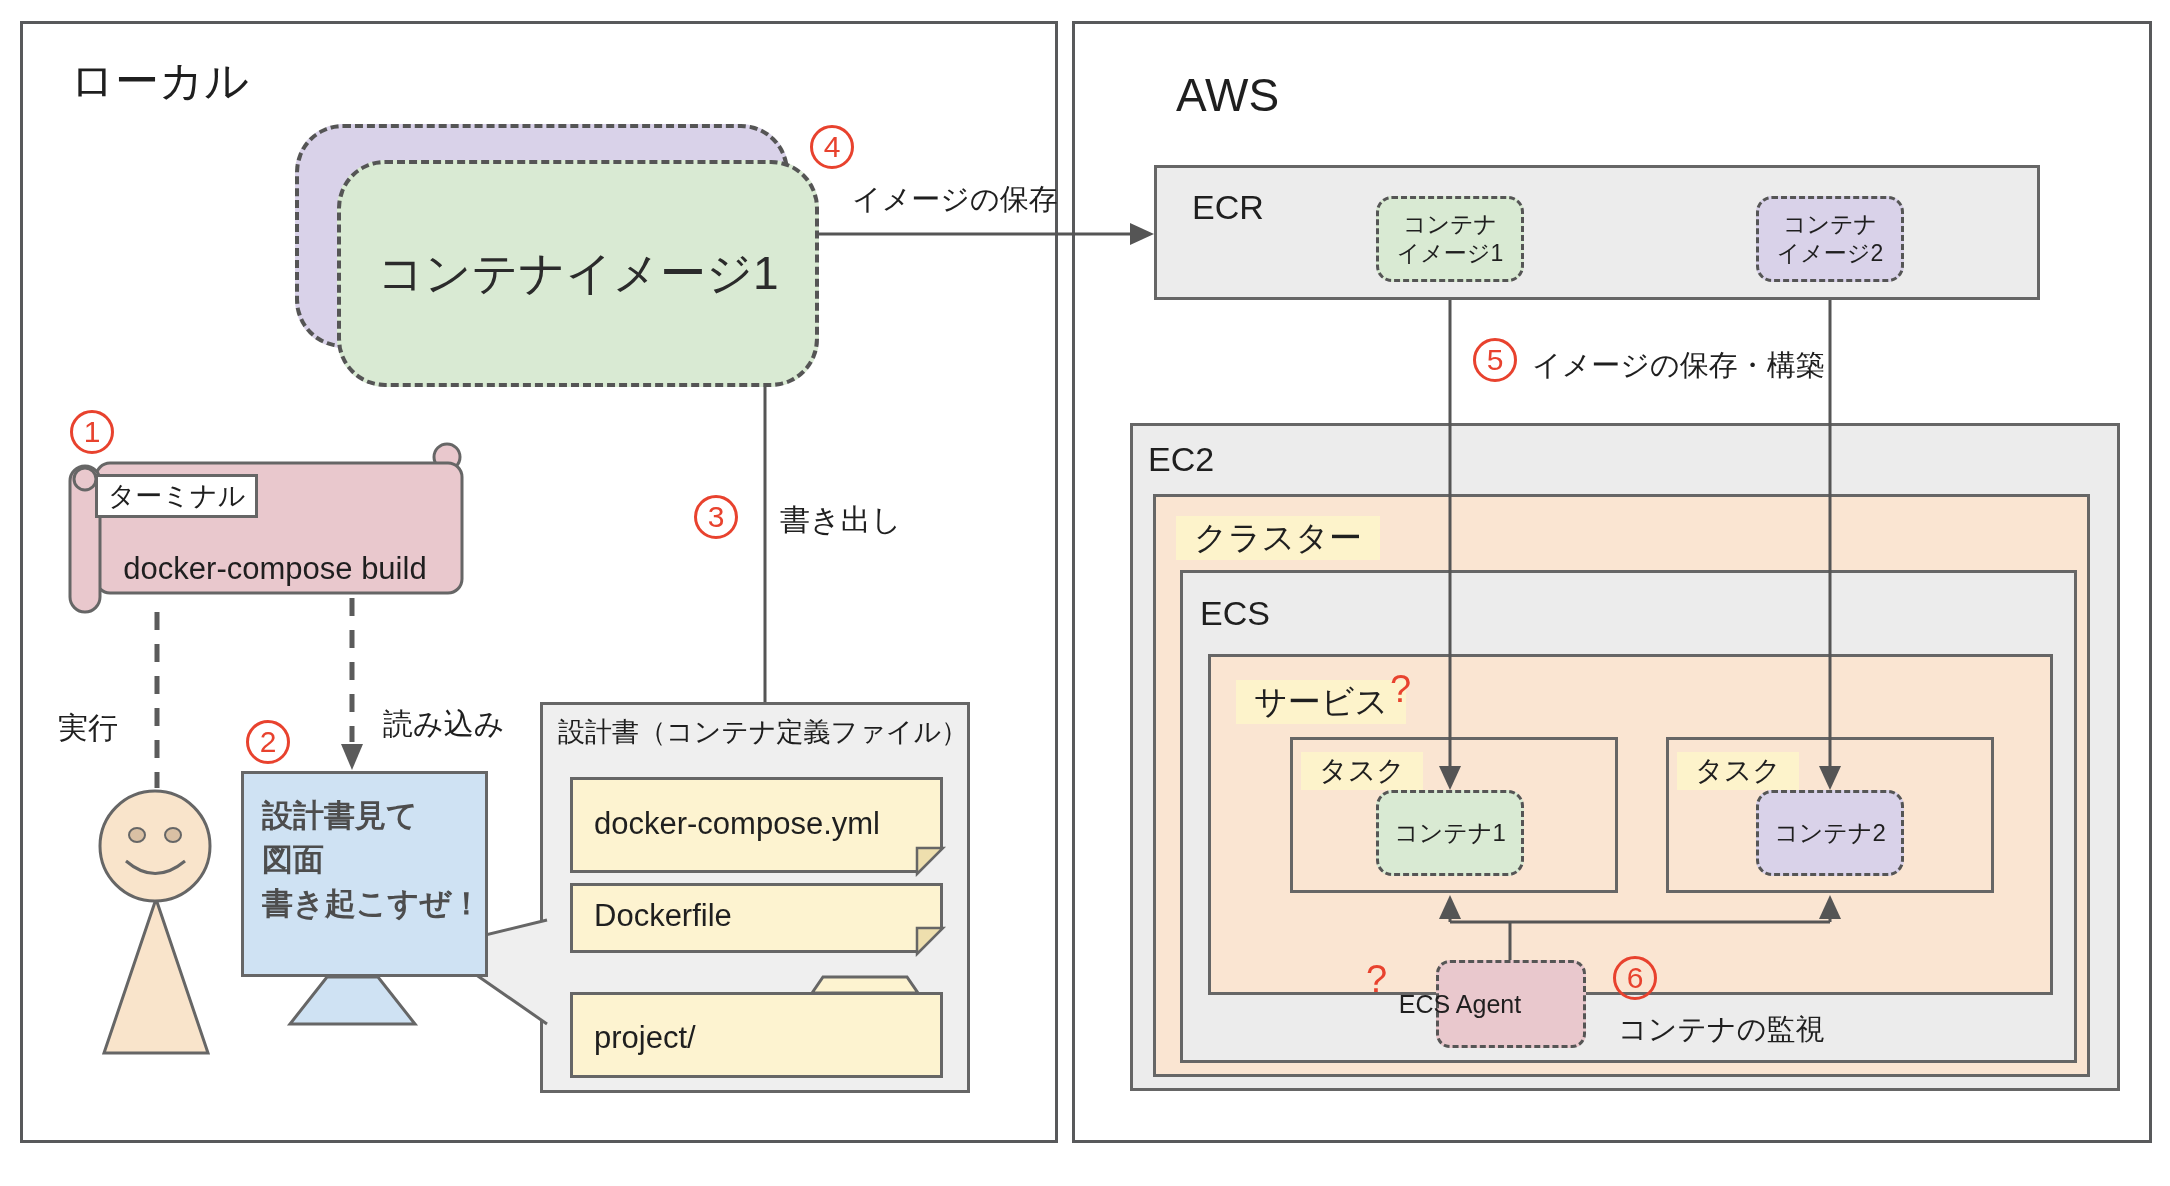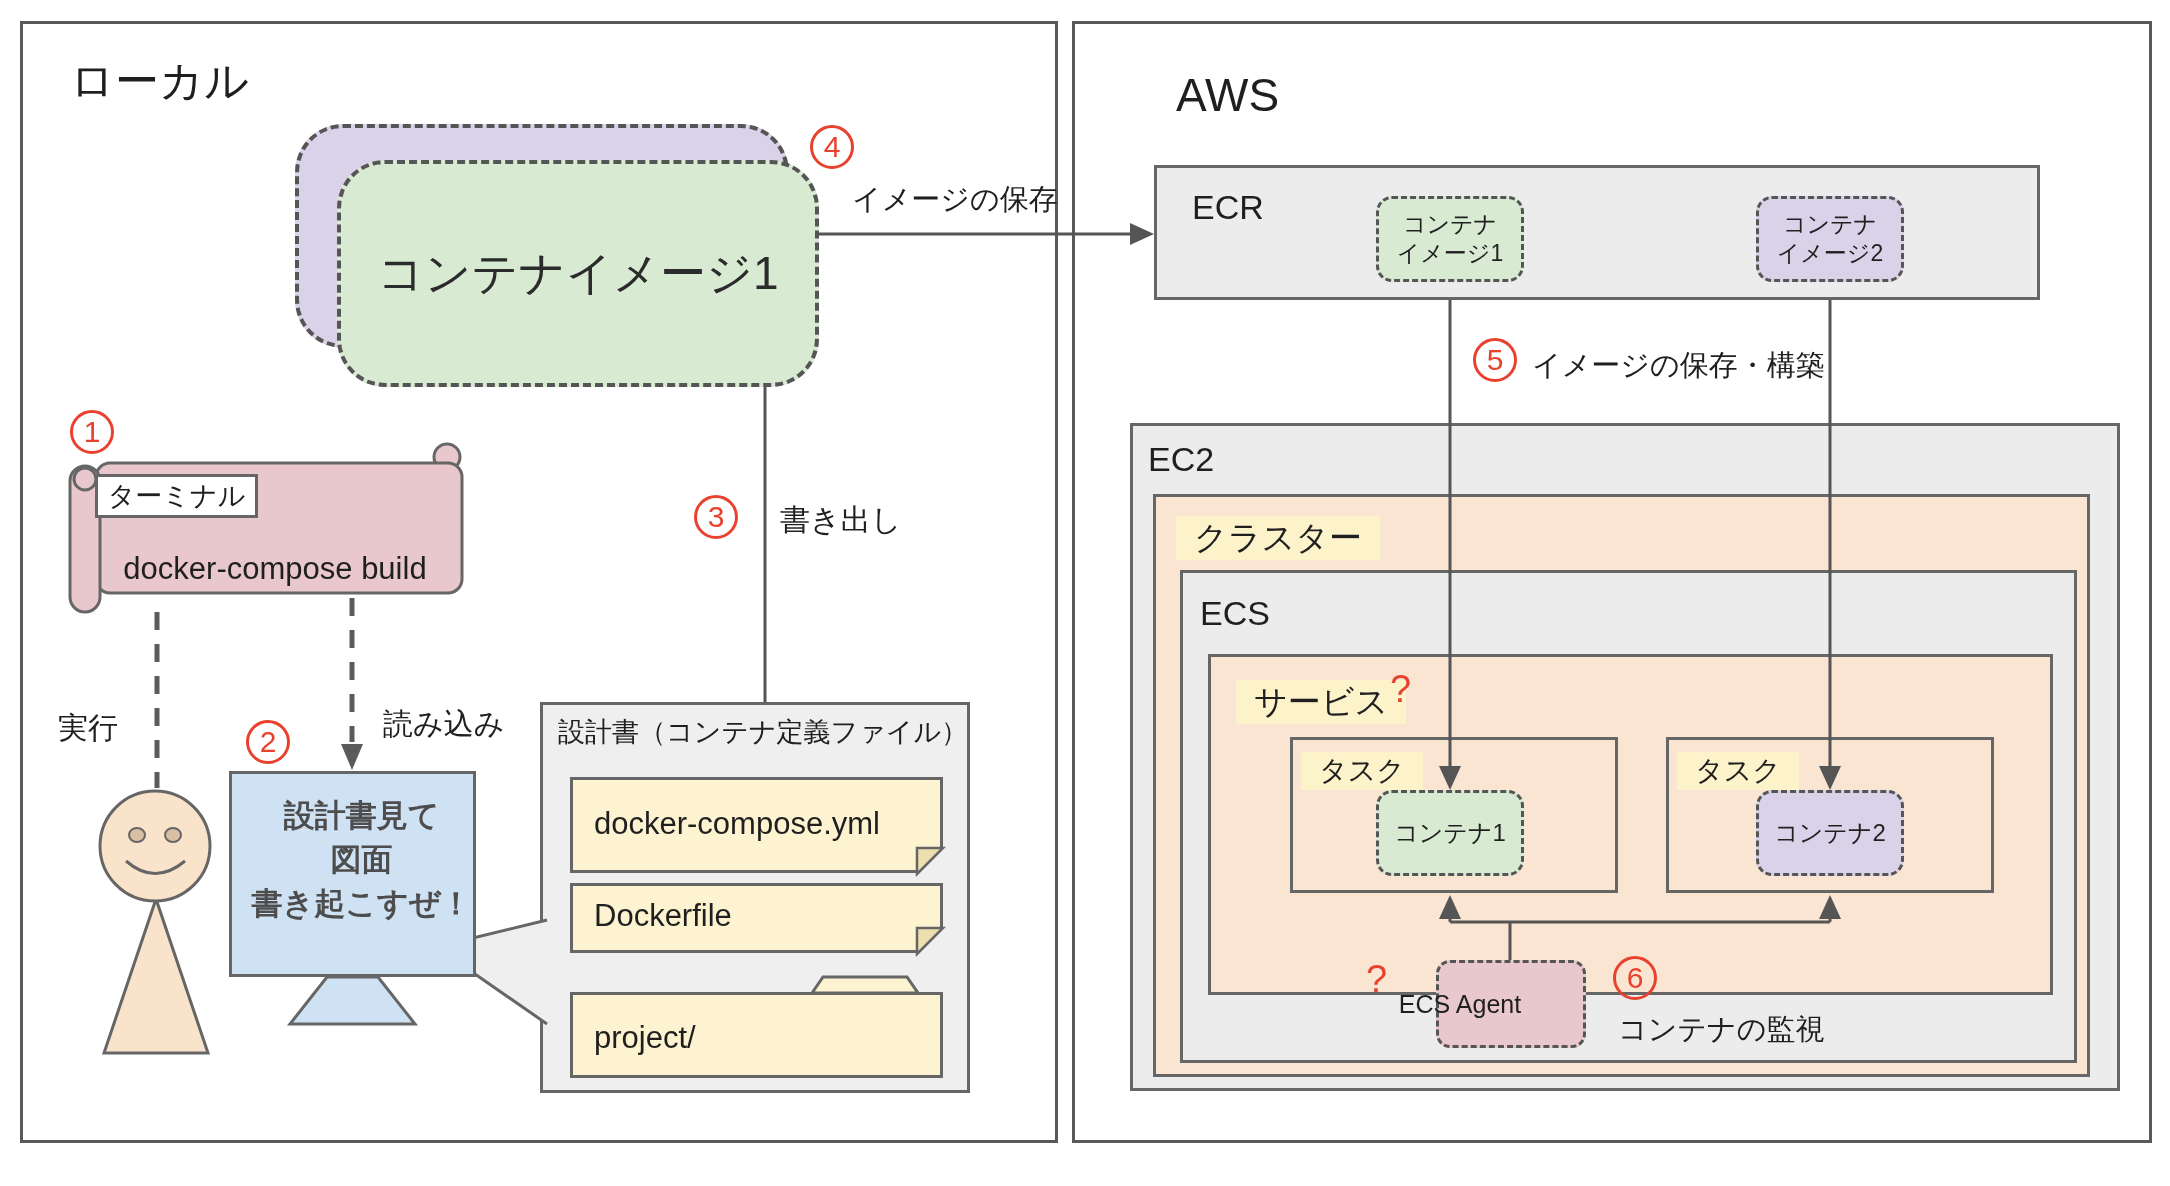--- a/index.html
+++ b/index.html
@@ -122,7 +122,7 @@
     <span>docker-compose build</span>
   </div>
 
-  <div class="box solid z3" style="left:229px;top:771px;width:247px;height:206px;background:#cfe2f3;padding:20px 0 0 18px;font-size:31px;font-weight:bold;color:#4d4d4d;line-height:44px;text-align:center;">
+  <div class="box solid z3" style="left:241px;top:771px;width:247px;height:206px;background:#cfe2f3;padding:20px 0 0 18px;font-size:31px;font-weight:bold;color:#4d4d4d;line-height:44px;">
     <div>設計書見て</div>
     <div>図面</div>
     <div>書き起こすぜ！</div>

